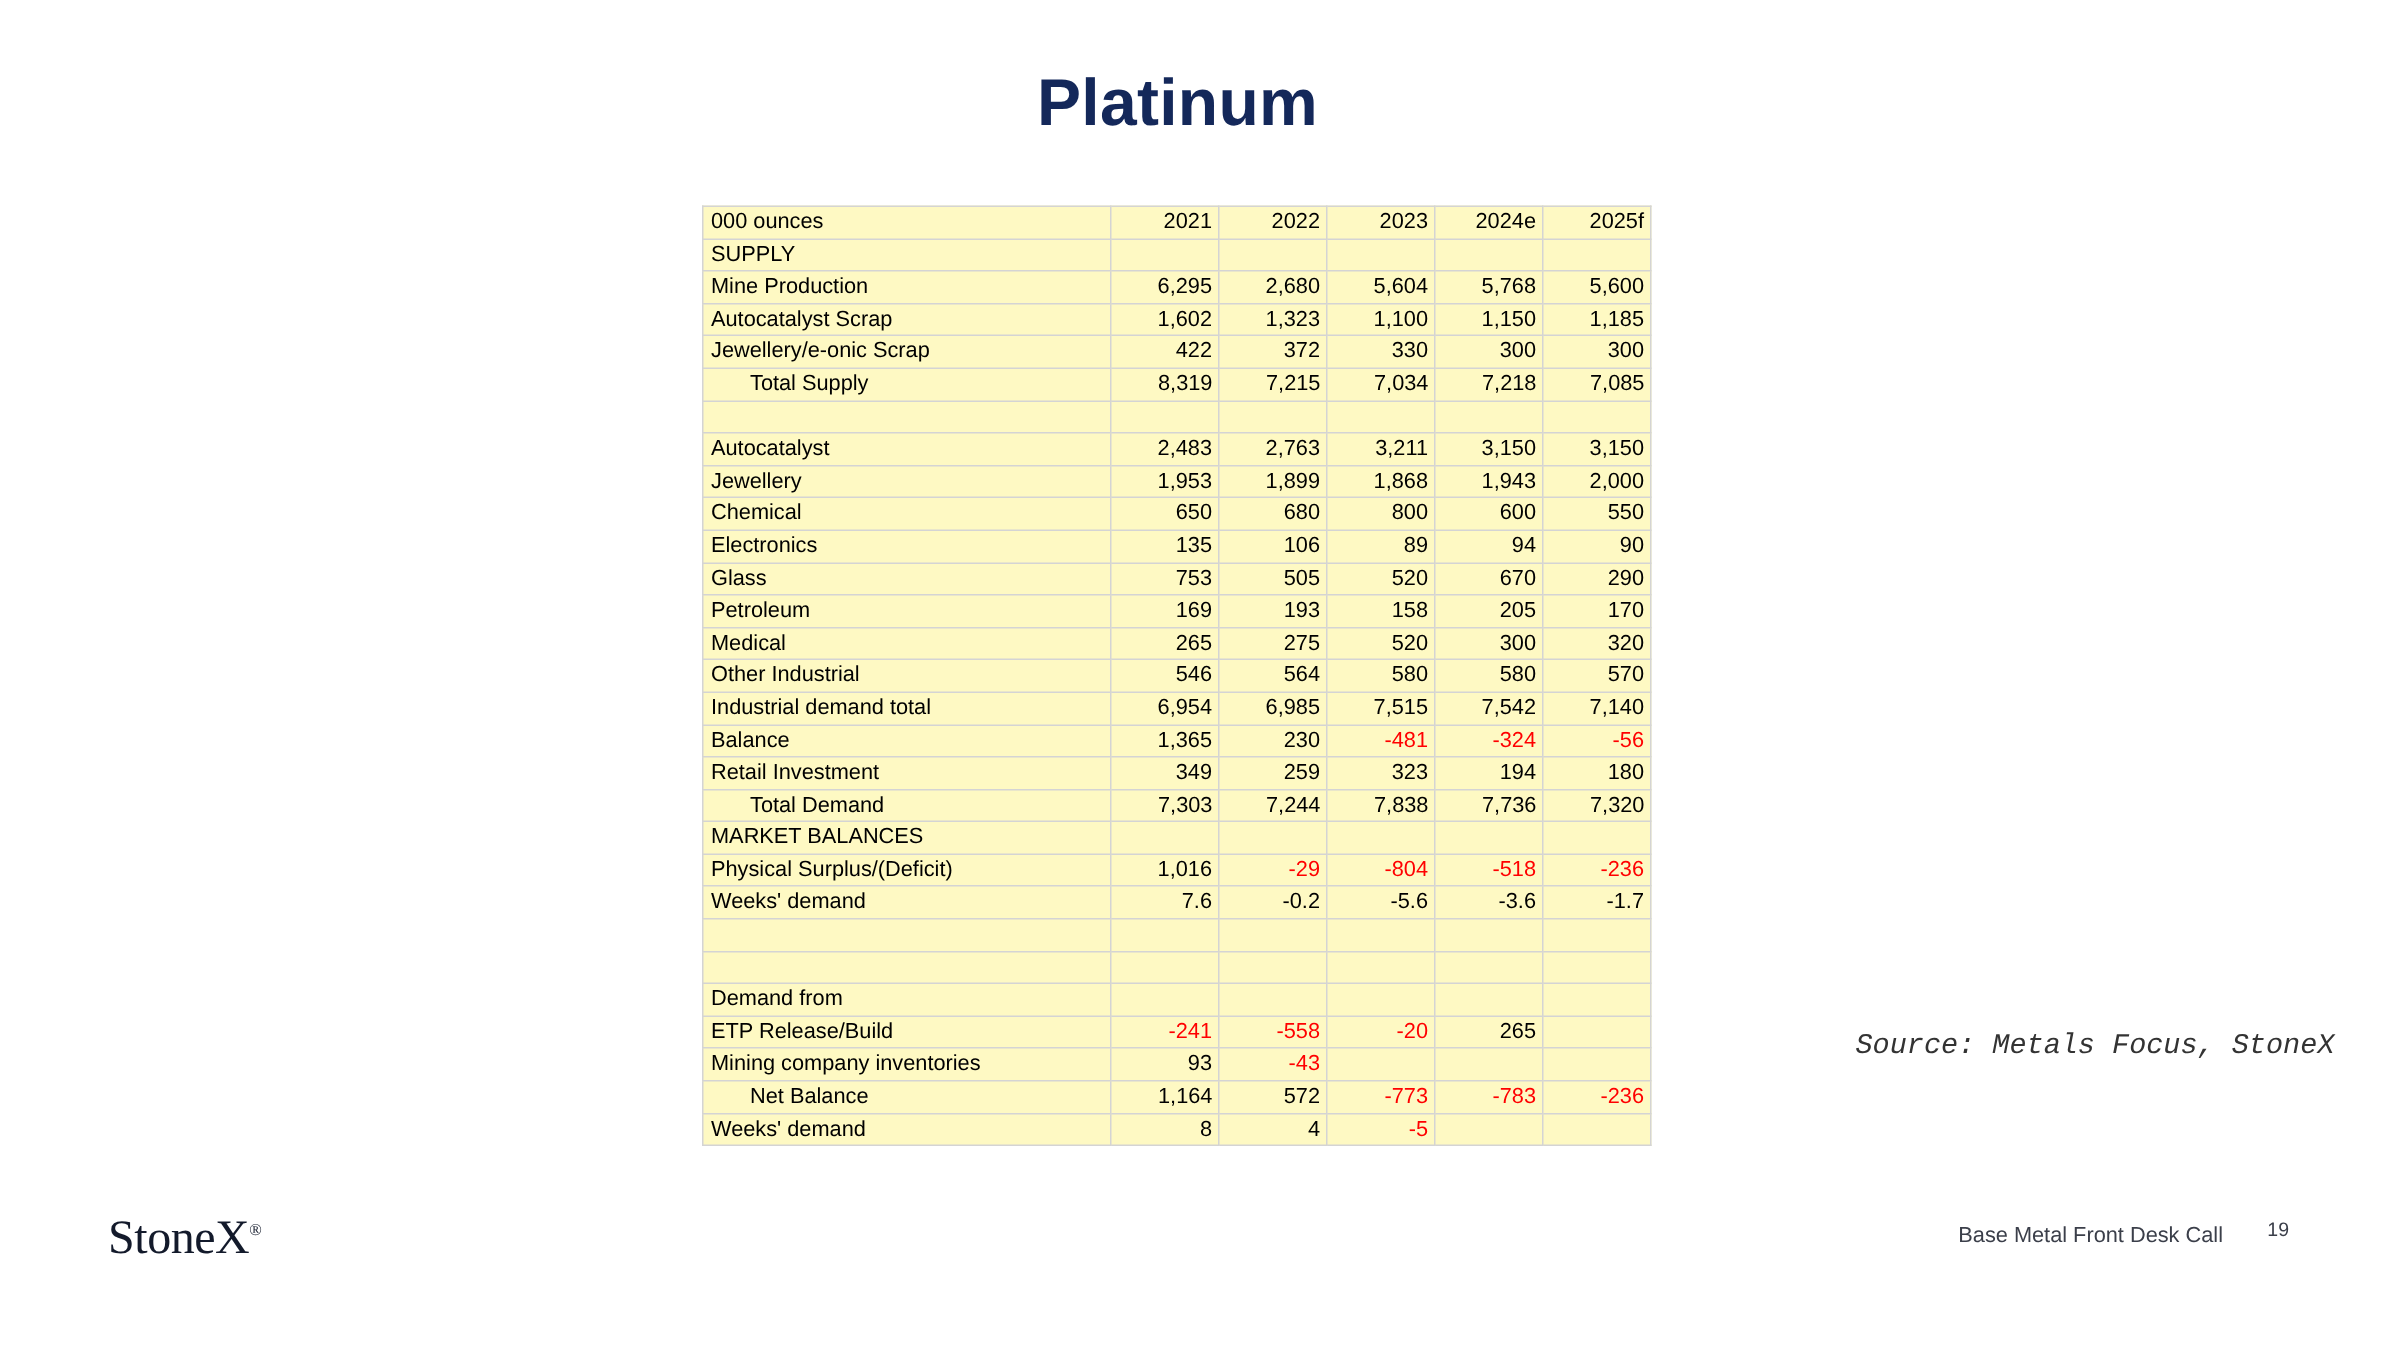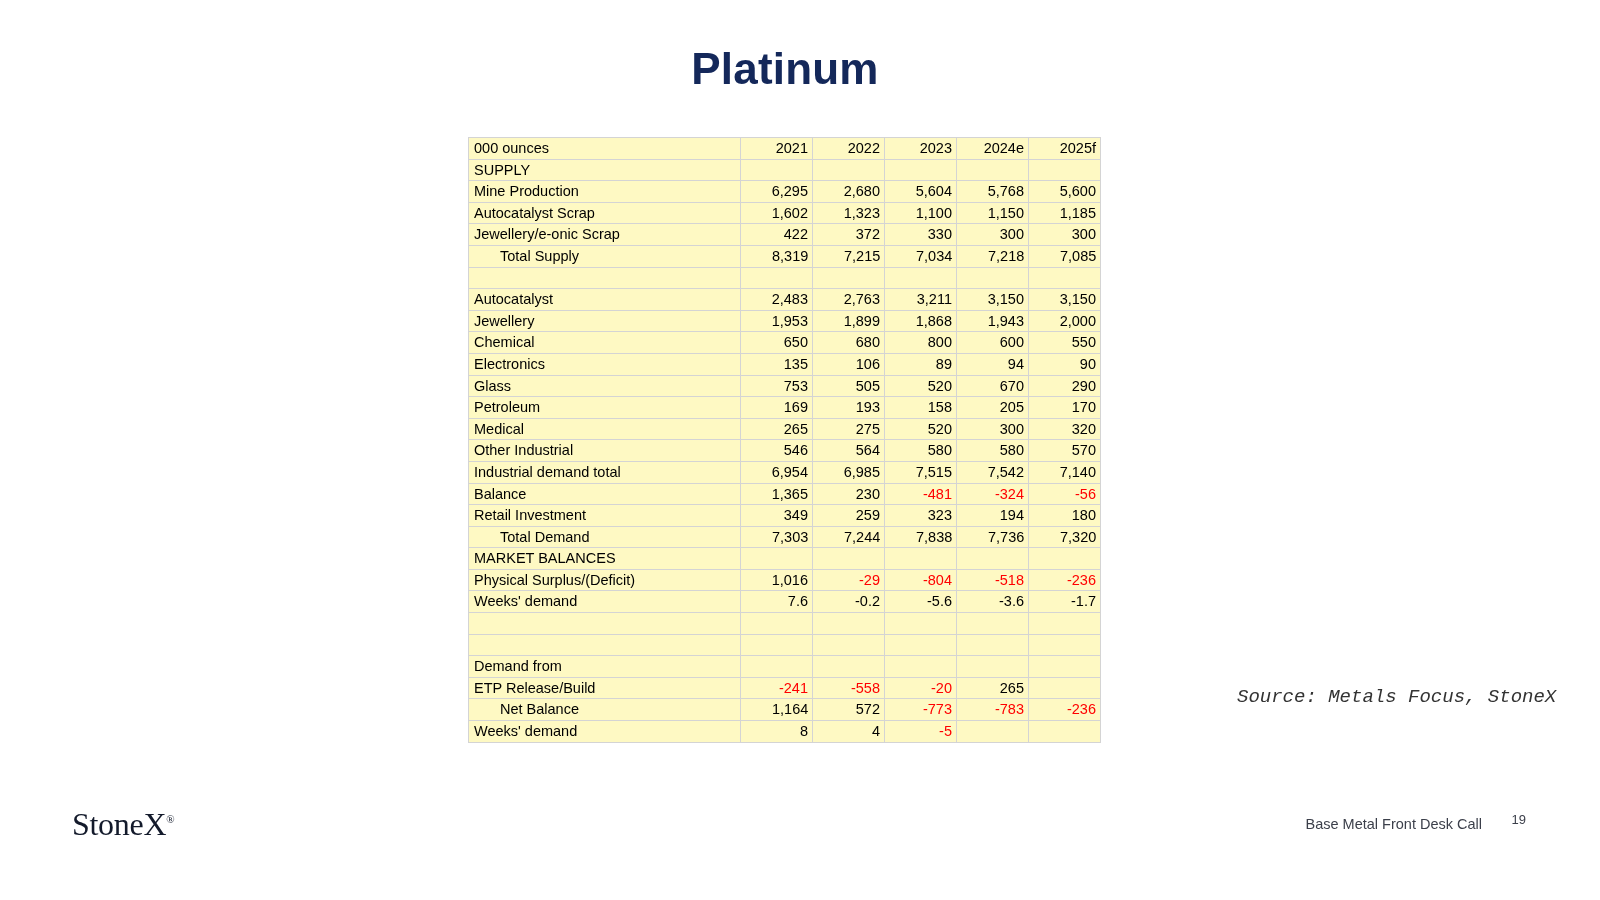--- a/index.html
+++ b/index.html
@@ -336,6 +336,14 @@
           <td class="val">265</td>
           <td class="val"></td>
         </tr>
+        <tr>
+          <td class="lbl">Mining company inventories</td>
+          <td class="val">93</td>
+          <td class="val neg">-43</td>
+          <td class="val"></td>
+          <td class="val"></td>
+          <td class="val"></td>
+        </tr>
         <tr class="bold">
           <td class="lbl">Net Balance</td>
           <td class="val">1,164</td>

